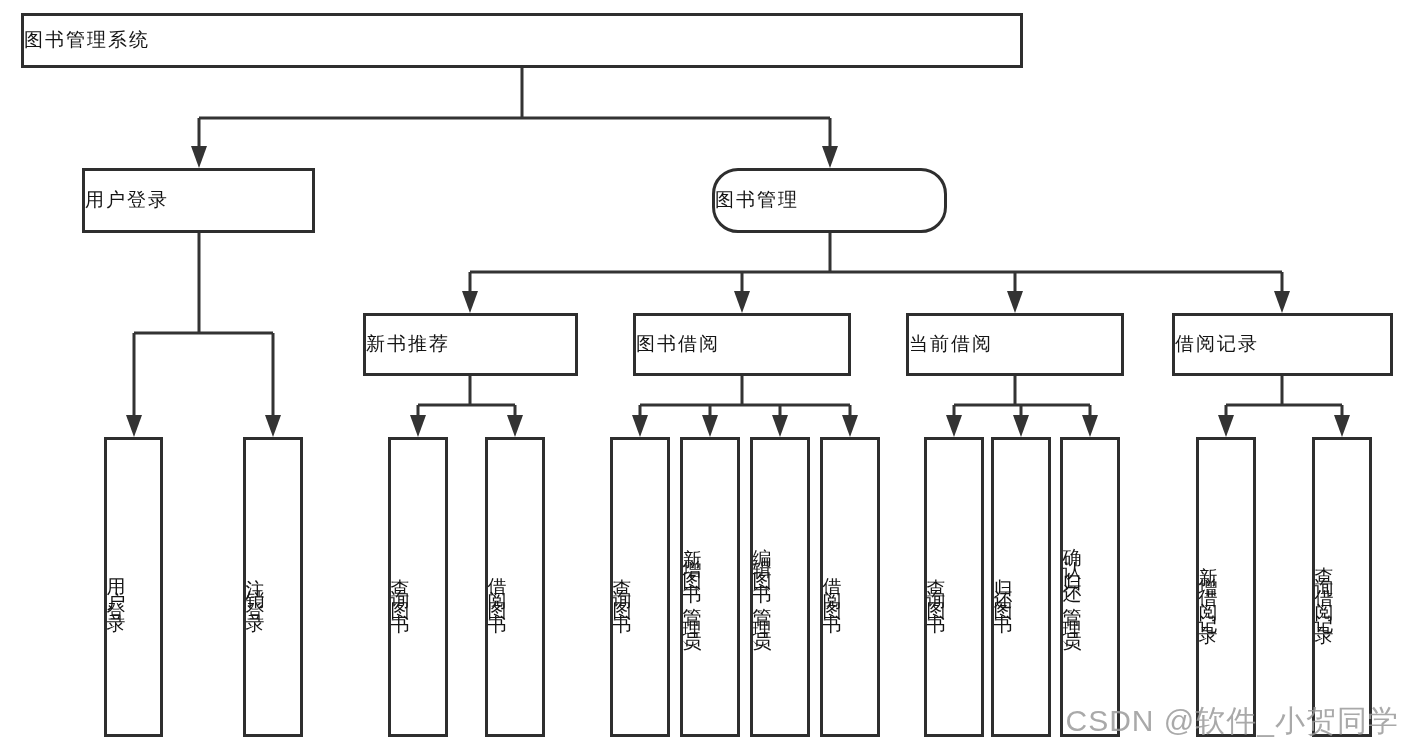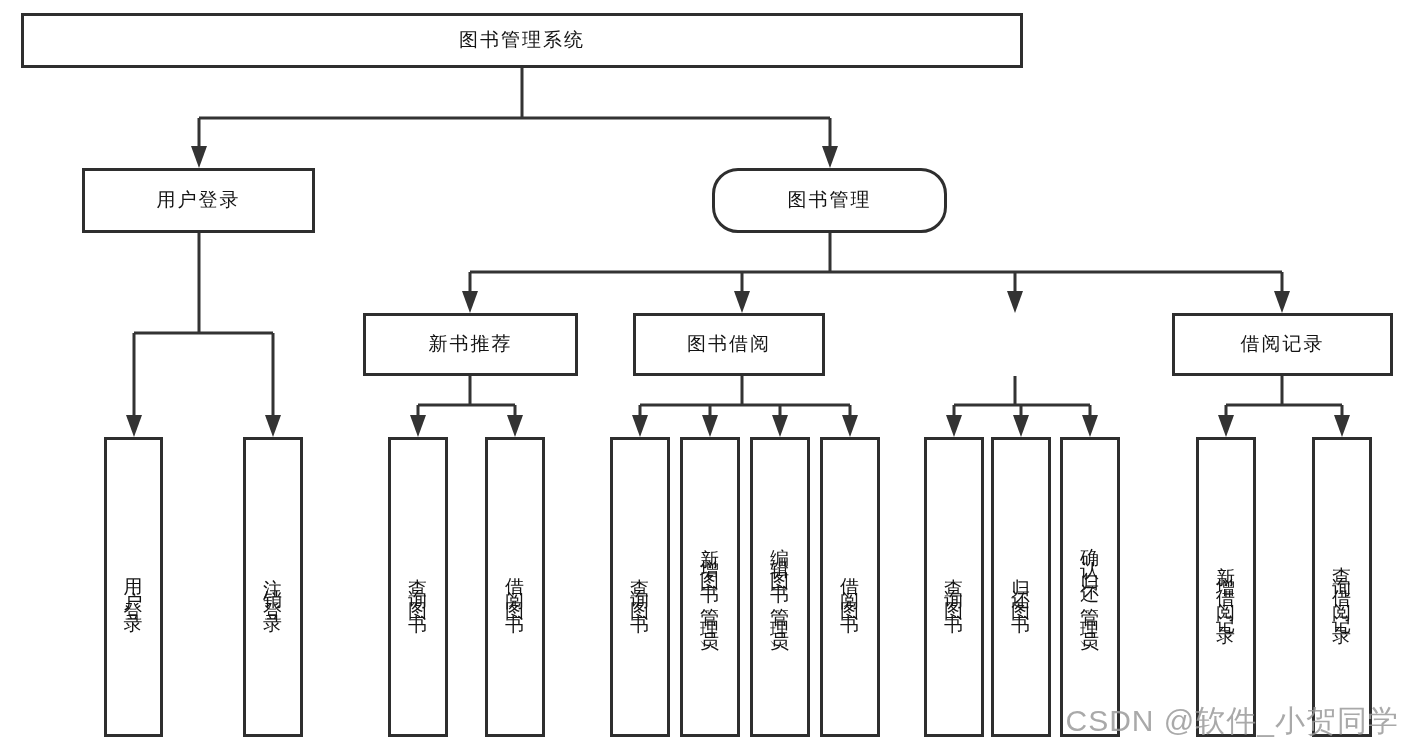--- a/index.html
+++ b/index.html
@@ -23,7 +23,6 @@
     border: 3px solid #2e2e2e;
     display: flex;
     align-items: center;
-    justify-content: center;
     color: #141414;
     font-size: 19px;
     letter-spacing: 2px;

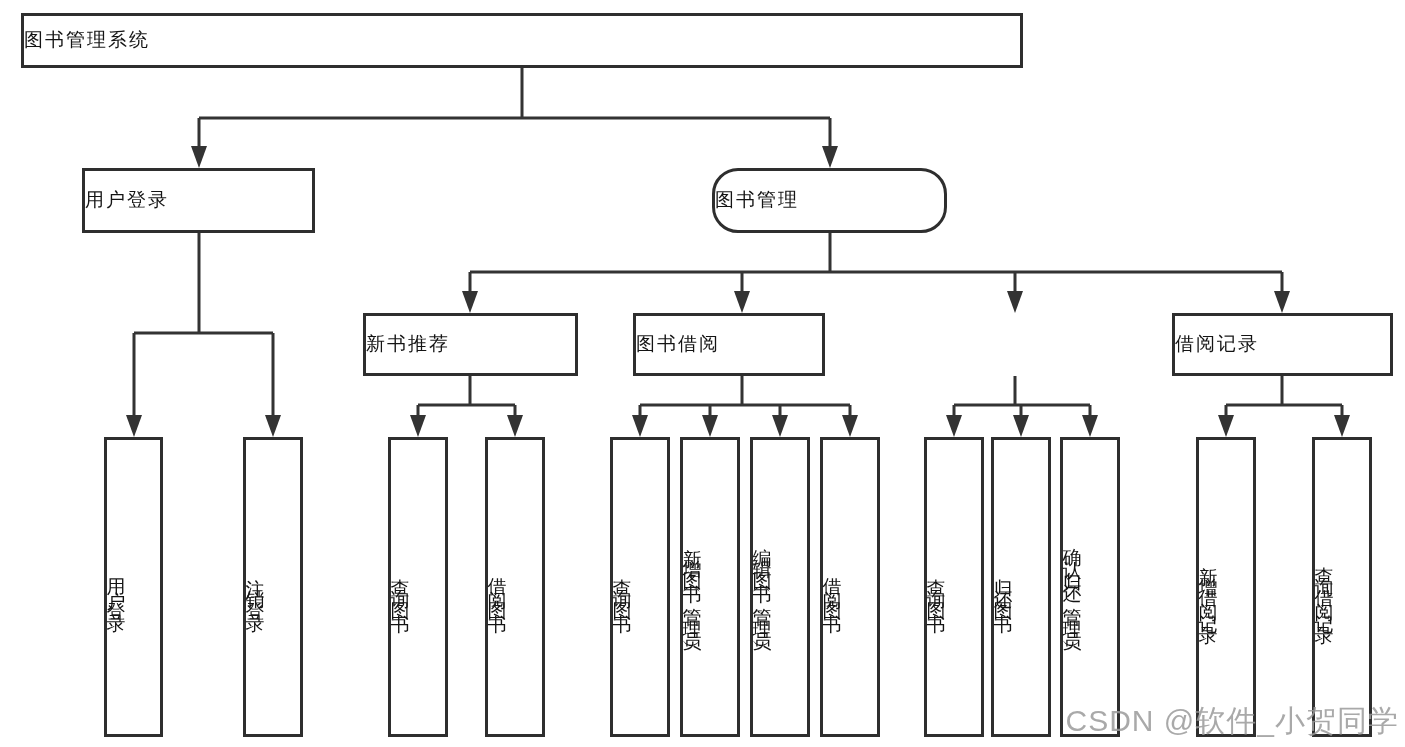--- a/index.html
+++ b/index.html
@@ -41,7 +41,7 @@
   .n-login  { left: 82px;   top: 168px; width: 233px;  height: 65px; }
   .n-mgmt   { left: 712px;  top: 168px; width: 235px;  height: 65px; border-radius: 26px; }
   .n-rec    { left: 363px;  top: 313px; width: 215px;  height: 63px; }
-  .n-borrow { left: 633px;  top: 313px; width: 192px;  height: 63px; }
+  .n-borrow { left: 633px;  top: 313px; width: 218px;  height: 63px; }
   .n-cur    { left: 906px;  top: 313px; width: 218px;  height: 63px; }
   .n-hist   { left: 1172px; top: 313px; width: 221px;  height: 63px; }
   .leaf { top: 437px; height: 300px; width: 60px; }

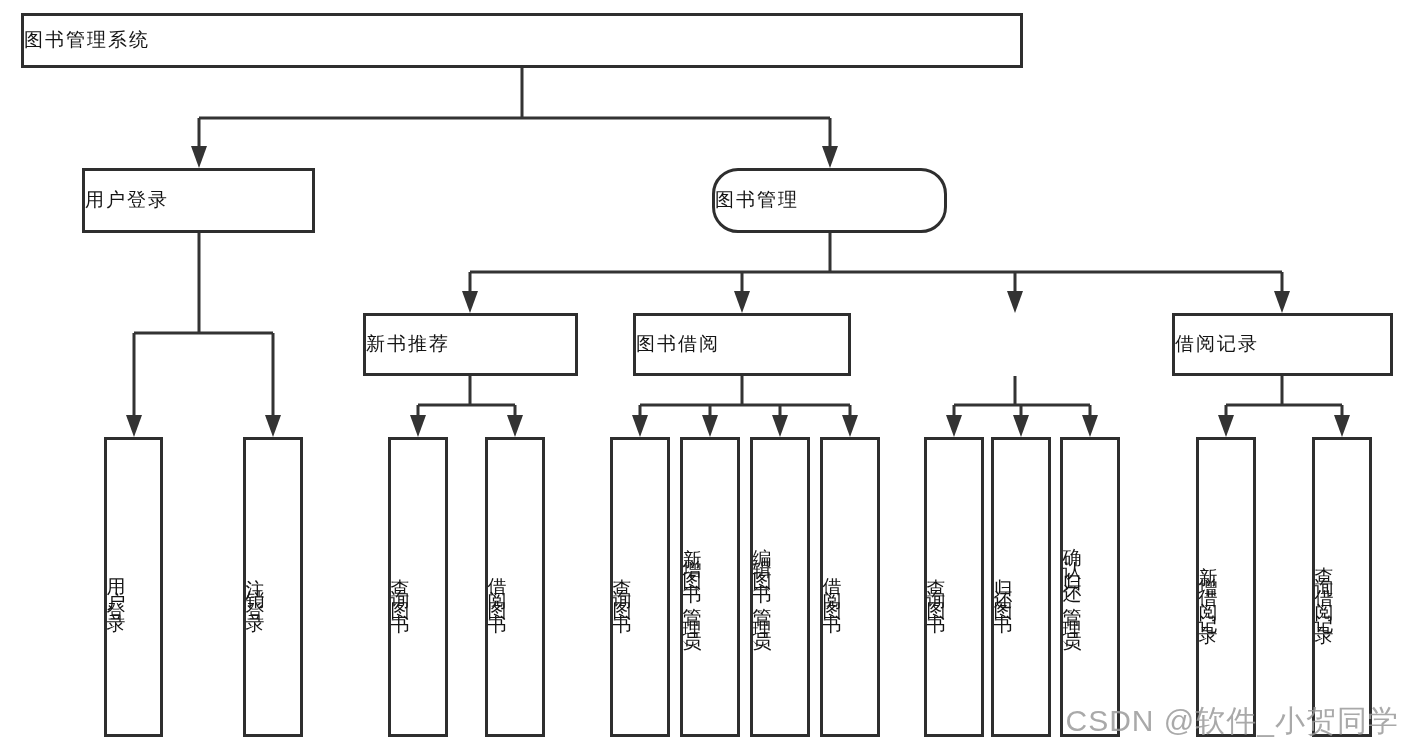--- a/index.html
+++ b/index.html
@@ -131,6 +131,9 @@
   <div class="box n-borrow">
     <span>图书借阅</span>
   </div>
+  <div class="box n-cur">
+    <span>当前借阅</span>
+  </div>
   <div class="box n-hist">
     <span>借阅记录</span>
   </div>

